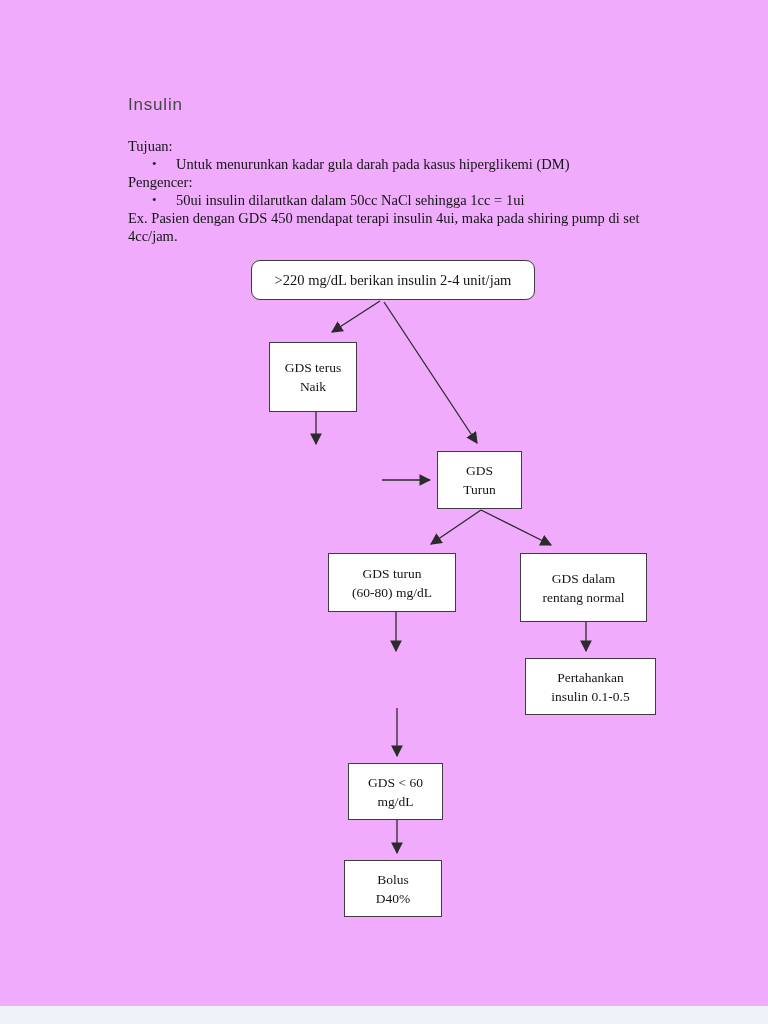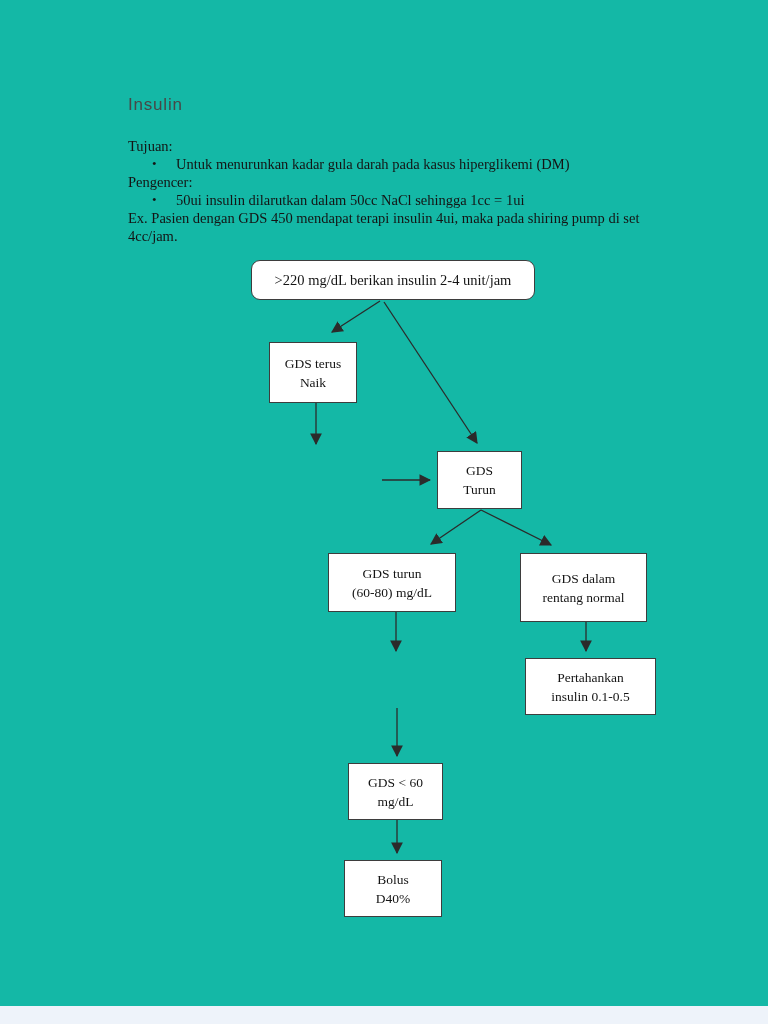--- a/index.html
+++ b/index.html
@@ -8,7 +8,7 @@
 
   .page {
     position: absolute; left: 0; top: 0; width: 768px; height: 1024px;
-    background: #14b8a6;
+    background: #f0abfc;
     font-family: "Liberation Serif", "DejaVu Serif", serif;
     color: #1c1c1c;
   }

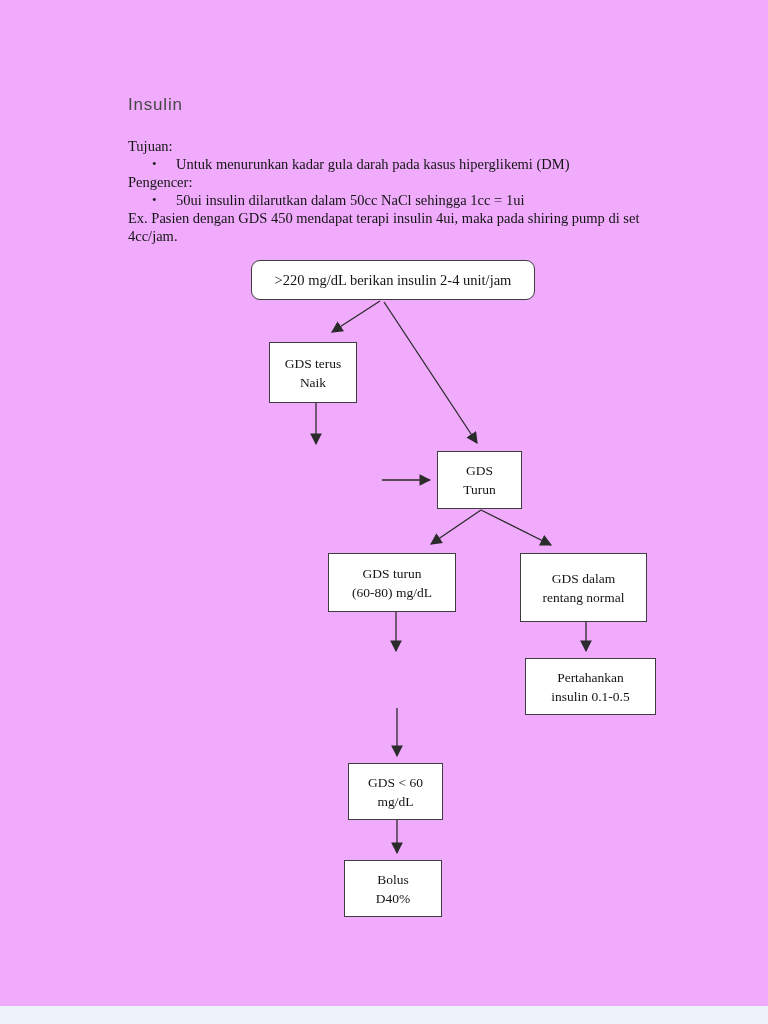--- a/index.html
+++ b/index.html
@@ -45,7 +45,7 @@
   .node.rounded { border-radius: 9px; font-size: 14.5px; }
 
   #n-start        { left: 251px; top: 260px; width: 284px; height: 40px; }
-  #n-terus-naik   { left: 269px; top: 342px; width: 88px;  height: 61px; }
+  #n-terus-naik   { left: 269px; top: 342px; width: 88px;  height: 70px; }
   #n-tingkatkan   { left: 232px; top: 451px; width: 150px; height: 73px; }
   #n-gds-turun    { left: 437px; top: 451px; width: 85px;  height: 58px; text-align: right; }
   #n-turun-range  { left: 328px; top: 553px; width: 128px; height: 59px; }

